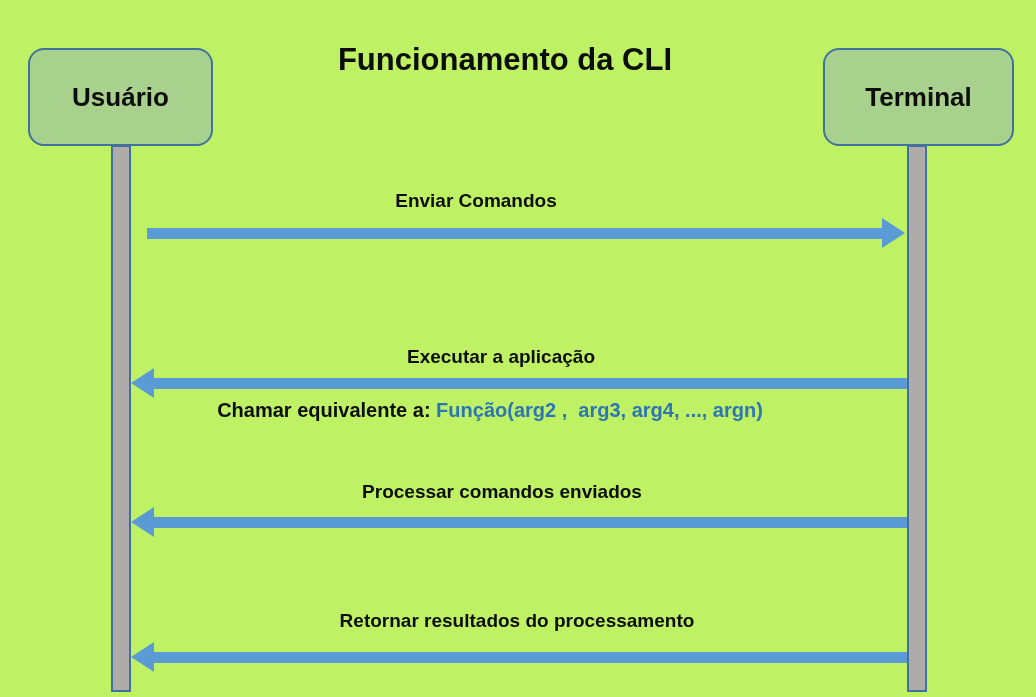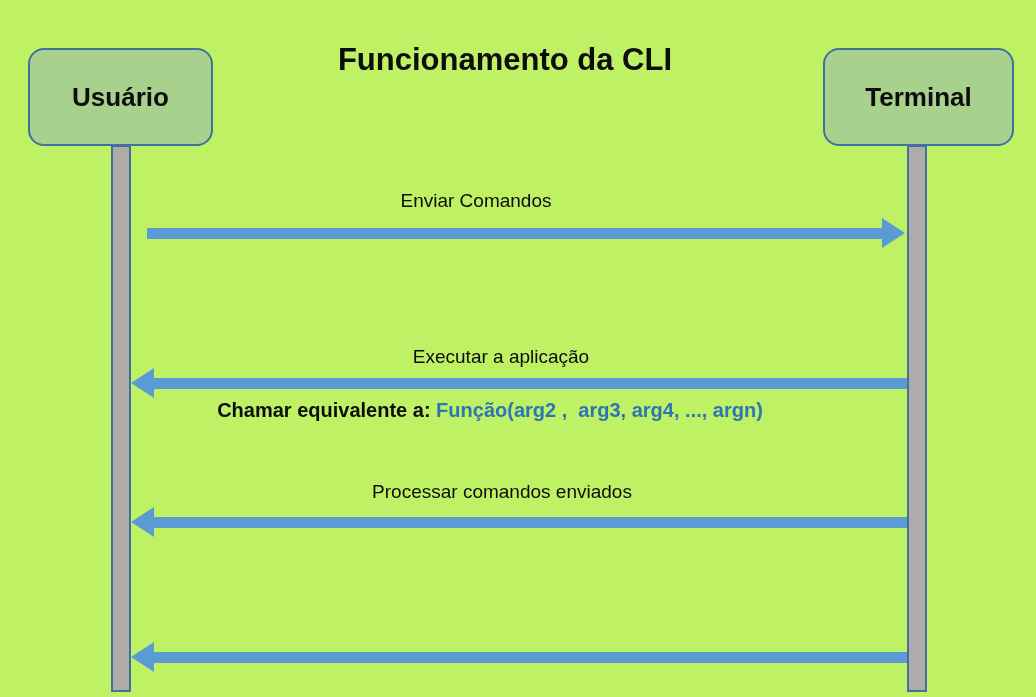--- a/index.html
+++ b/index.html
@@ -46,7 +46,7 @@
   .lifeline.terminal{left:907px;}
   .msg-label{
     position:absolute;
-    font-size:19px;font-weight:normal;
+    font-size:19px;font-weight:bold;
     text-align:center;
     white-space:pre;
   }

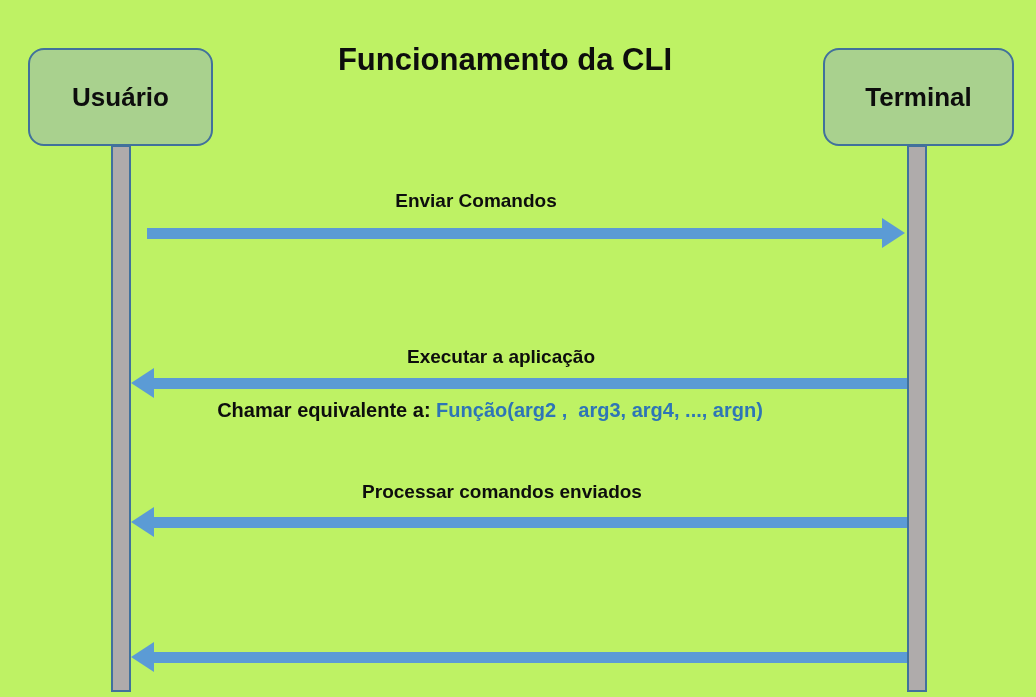--- a/index.html
+++ b/index.html
@@ -105,6 +105,7 @@
   <div class="shaft" style="left:153px;top:517px;width:754px;"></div>
   <div class="head left" style="left:131px;top:507px;"></div>
 
+  <div class="msg-label" style="left:187px;top:610px;width:660px;">Retornar resultados do processamento</div>
   <div class="shaft" style="left:153px;top:652px;width:754px;"></div>
   <div class="head left" style="left:131px;top:642px;"></div>
 

